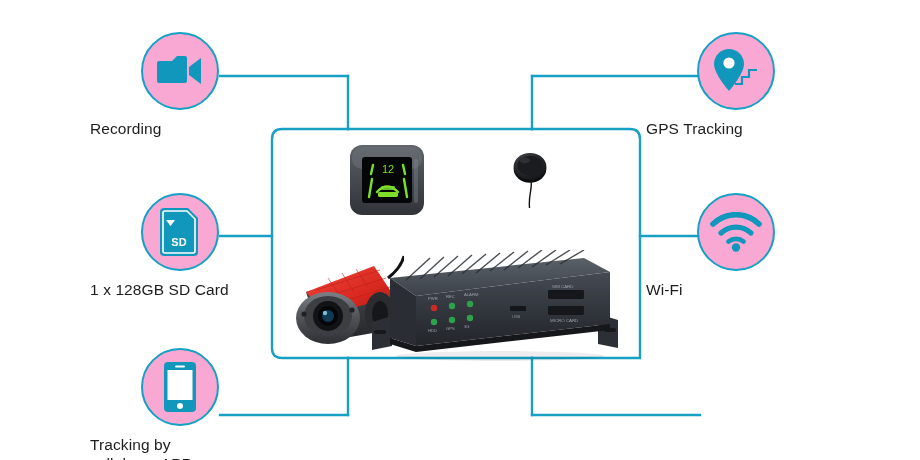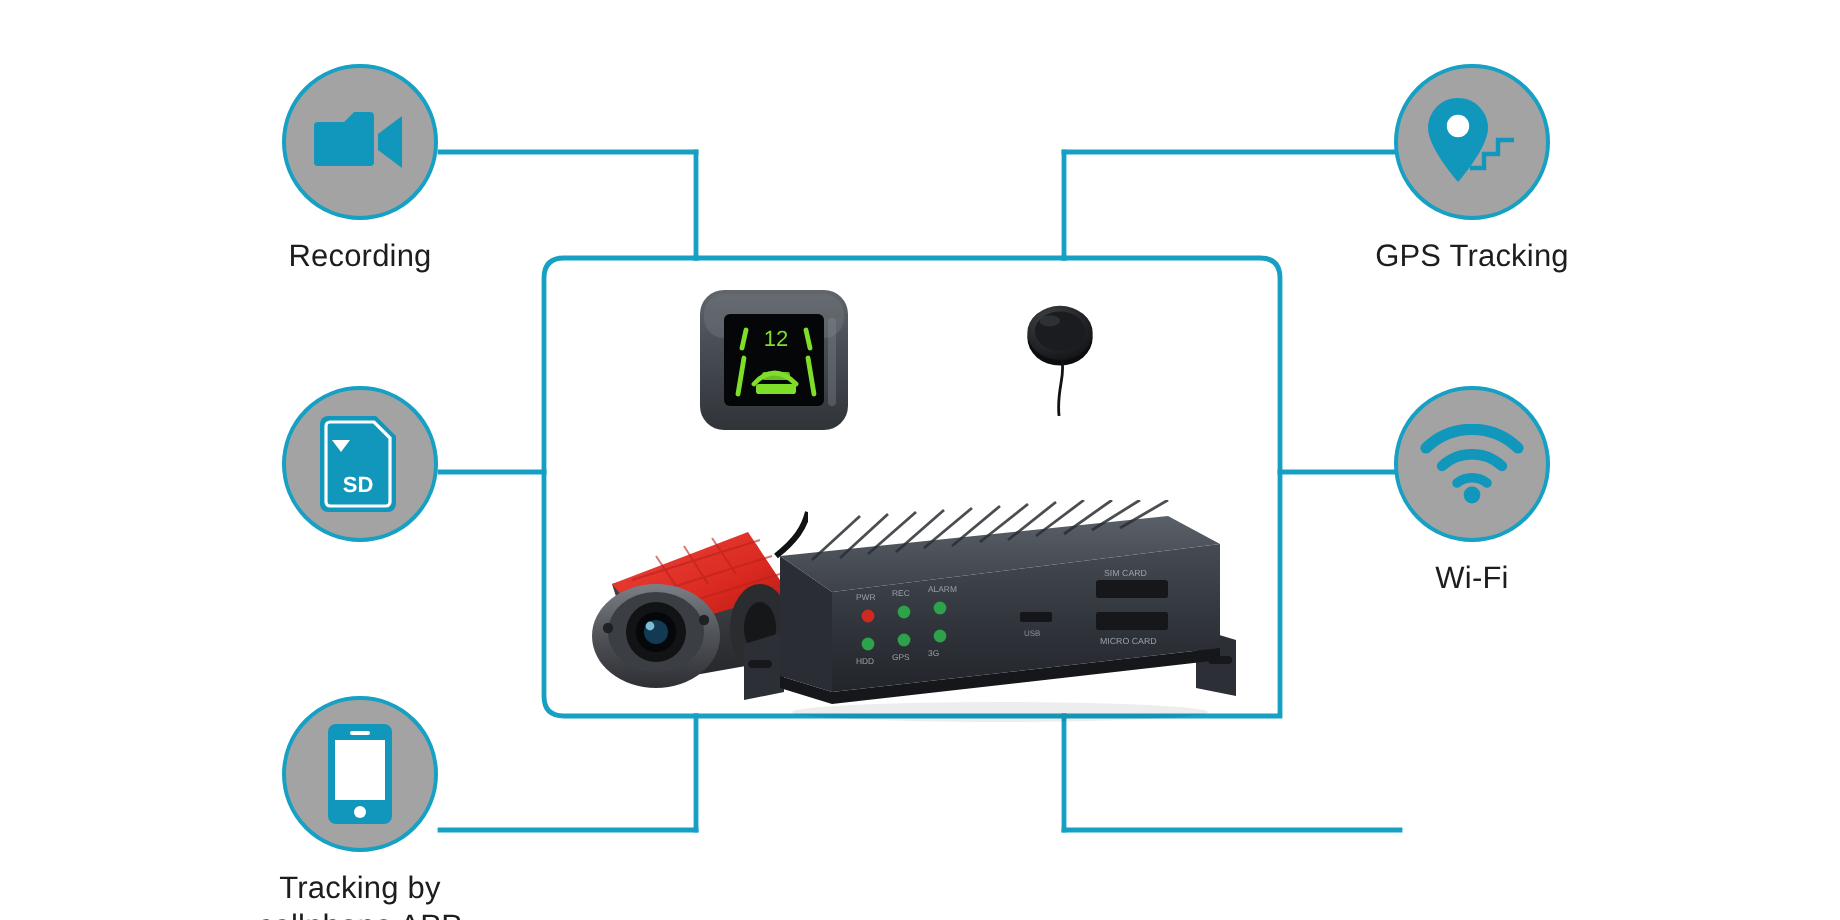--- a/index.html
+++ b/index.html
@@ -31,7 +31,6 @@
   .feature {
     position: absolute;
     width: 180px;
-    text-align: center;
   }
   .badge {
     width: 78px;

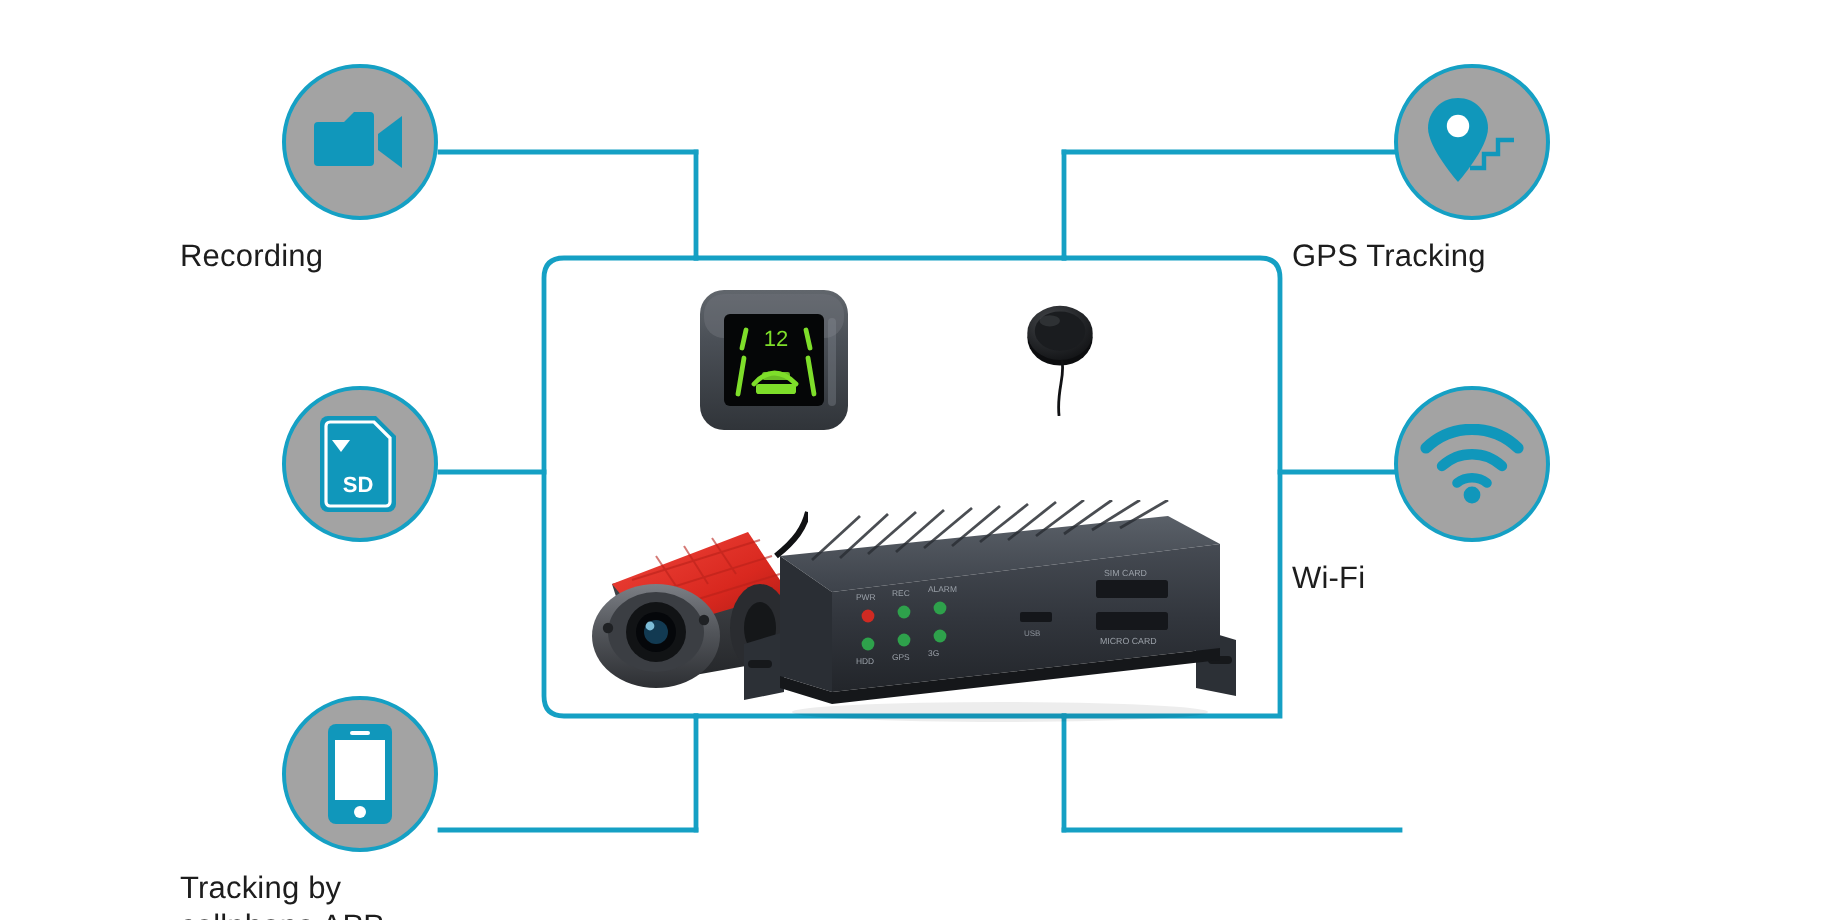--- a/index.html
+++ b/index.html
@@ -38,7 +38,7 @@
     margin: 0 auto;
     border-radius: 50%;
     border: 2px solid #15a0c4;
-    background: #a3a3a3;
+    background: #f9a8d4;
     box-sizing: border-box;
     display: flex;
     align-items: center;

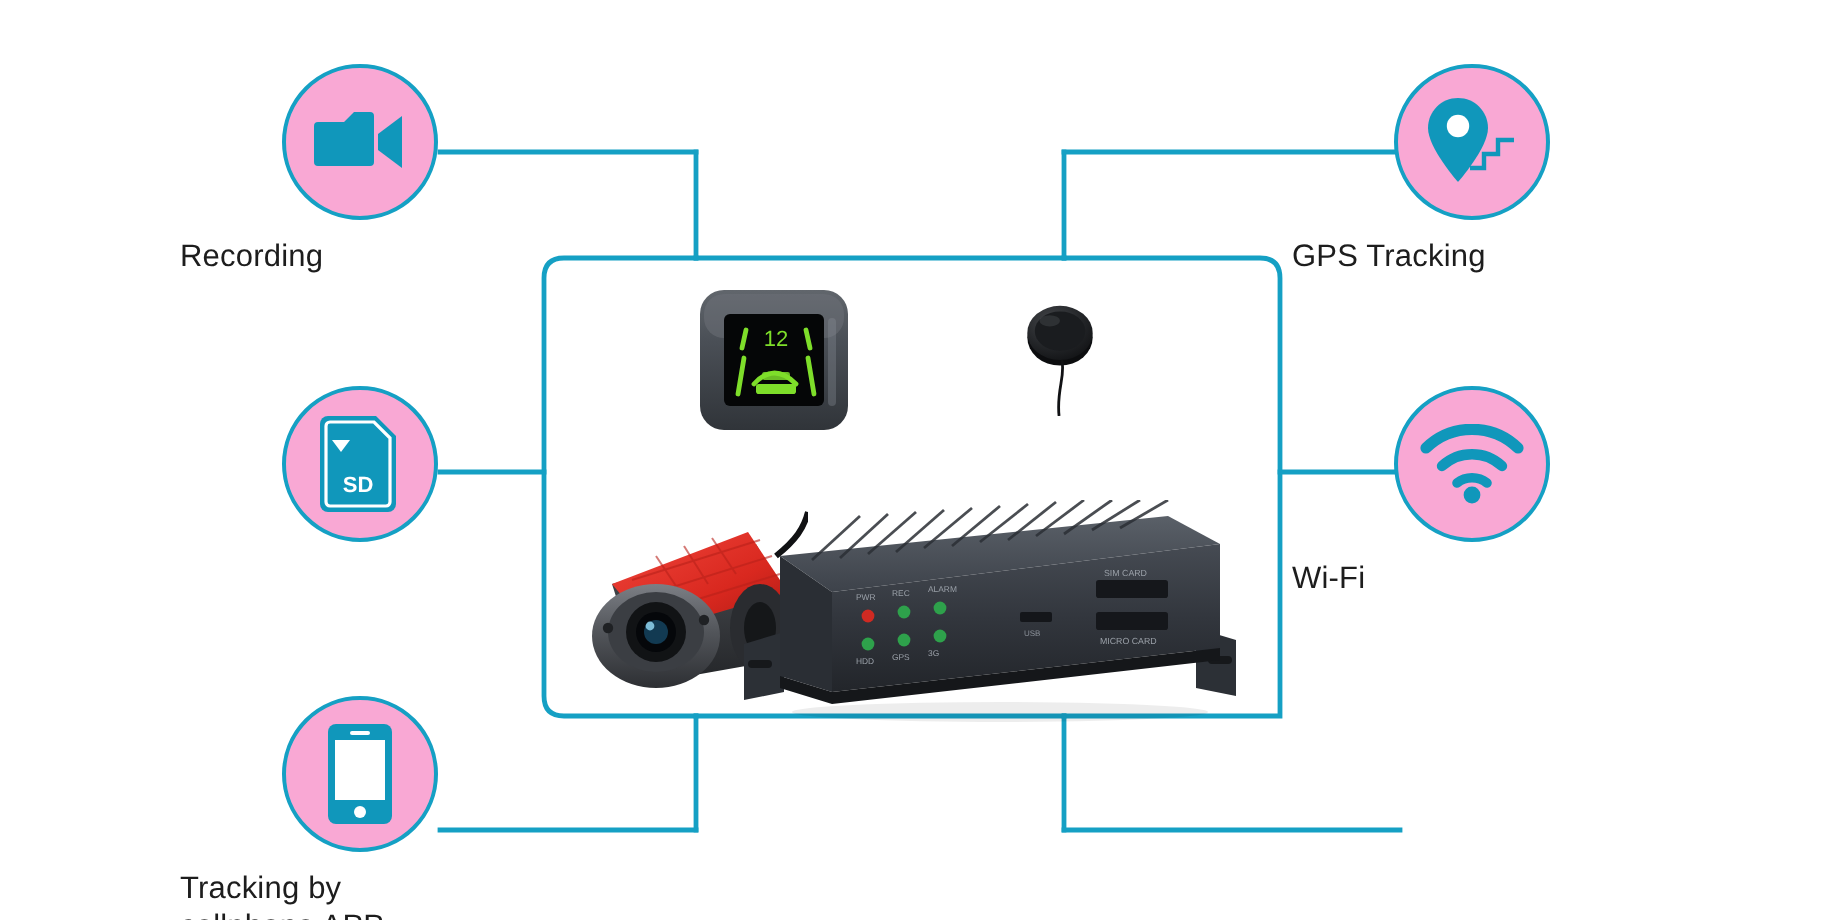--- a/index.html
+++ b/index.html
@@ -146,6 +146,7 @@
         <text x="19" y="38" text-anchor="middle" fill="#ffffff" font-family="Liberation Sans, sans-serif" font-size="11" font-weight="bold">SD</text>
       </svg>
     </div>
+    <div class="caption">1 x 128GB SD Card</div>
   </div>
 
   <div class="feature" id="feat-app" style="left:90px; top:348px;">

